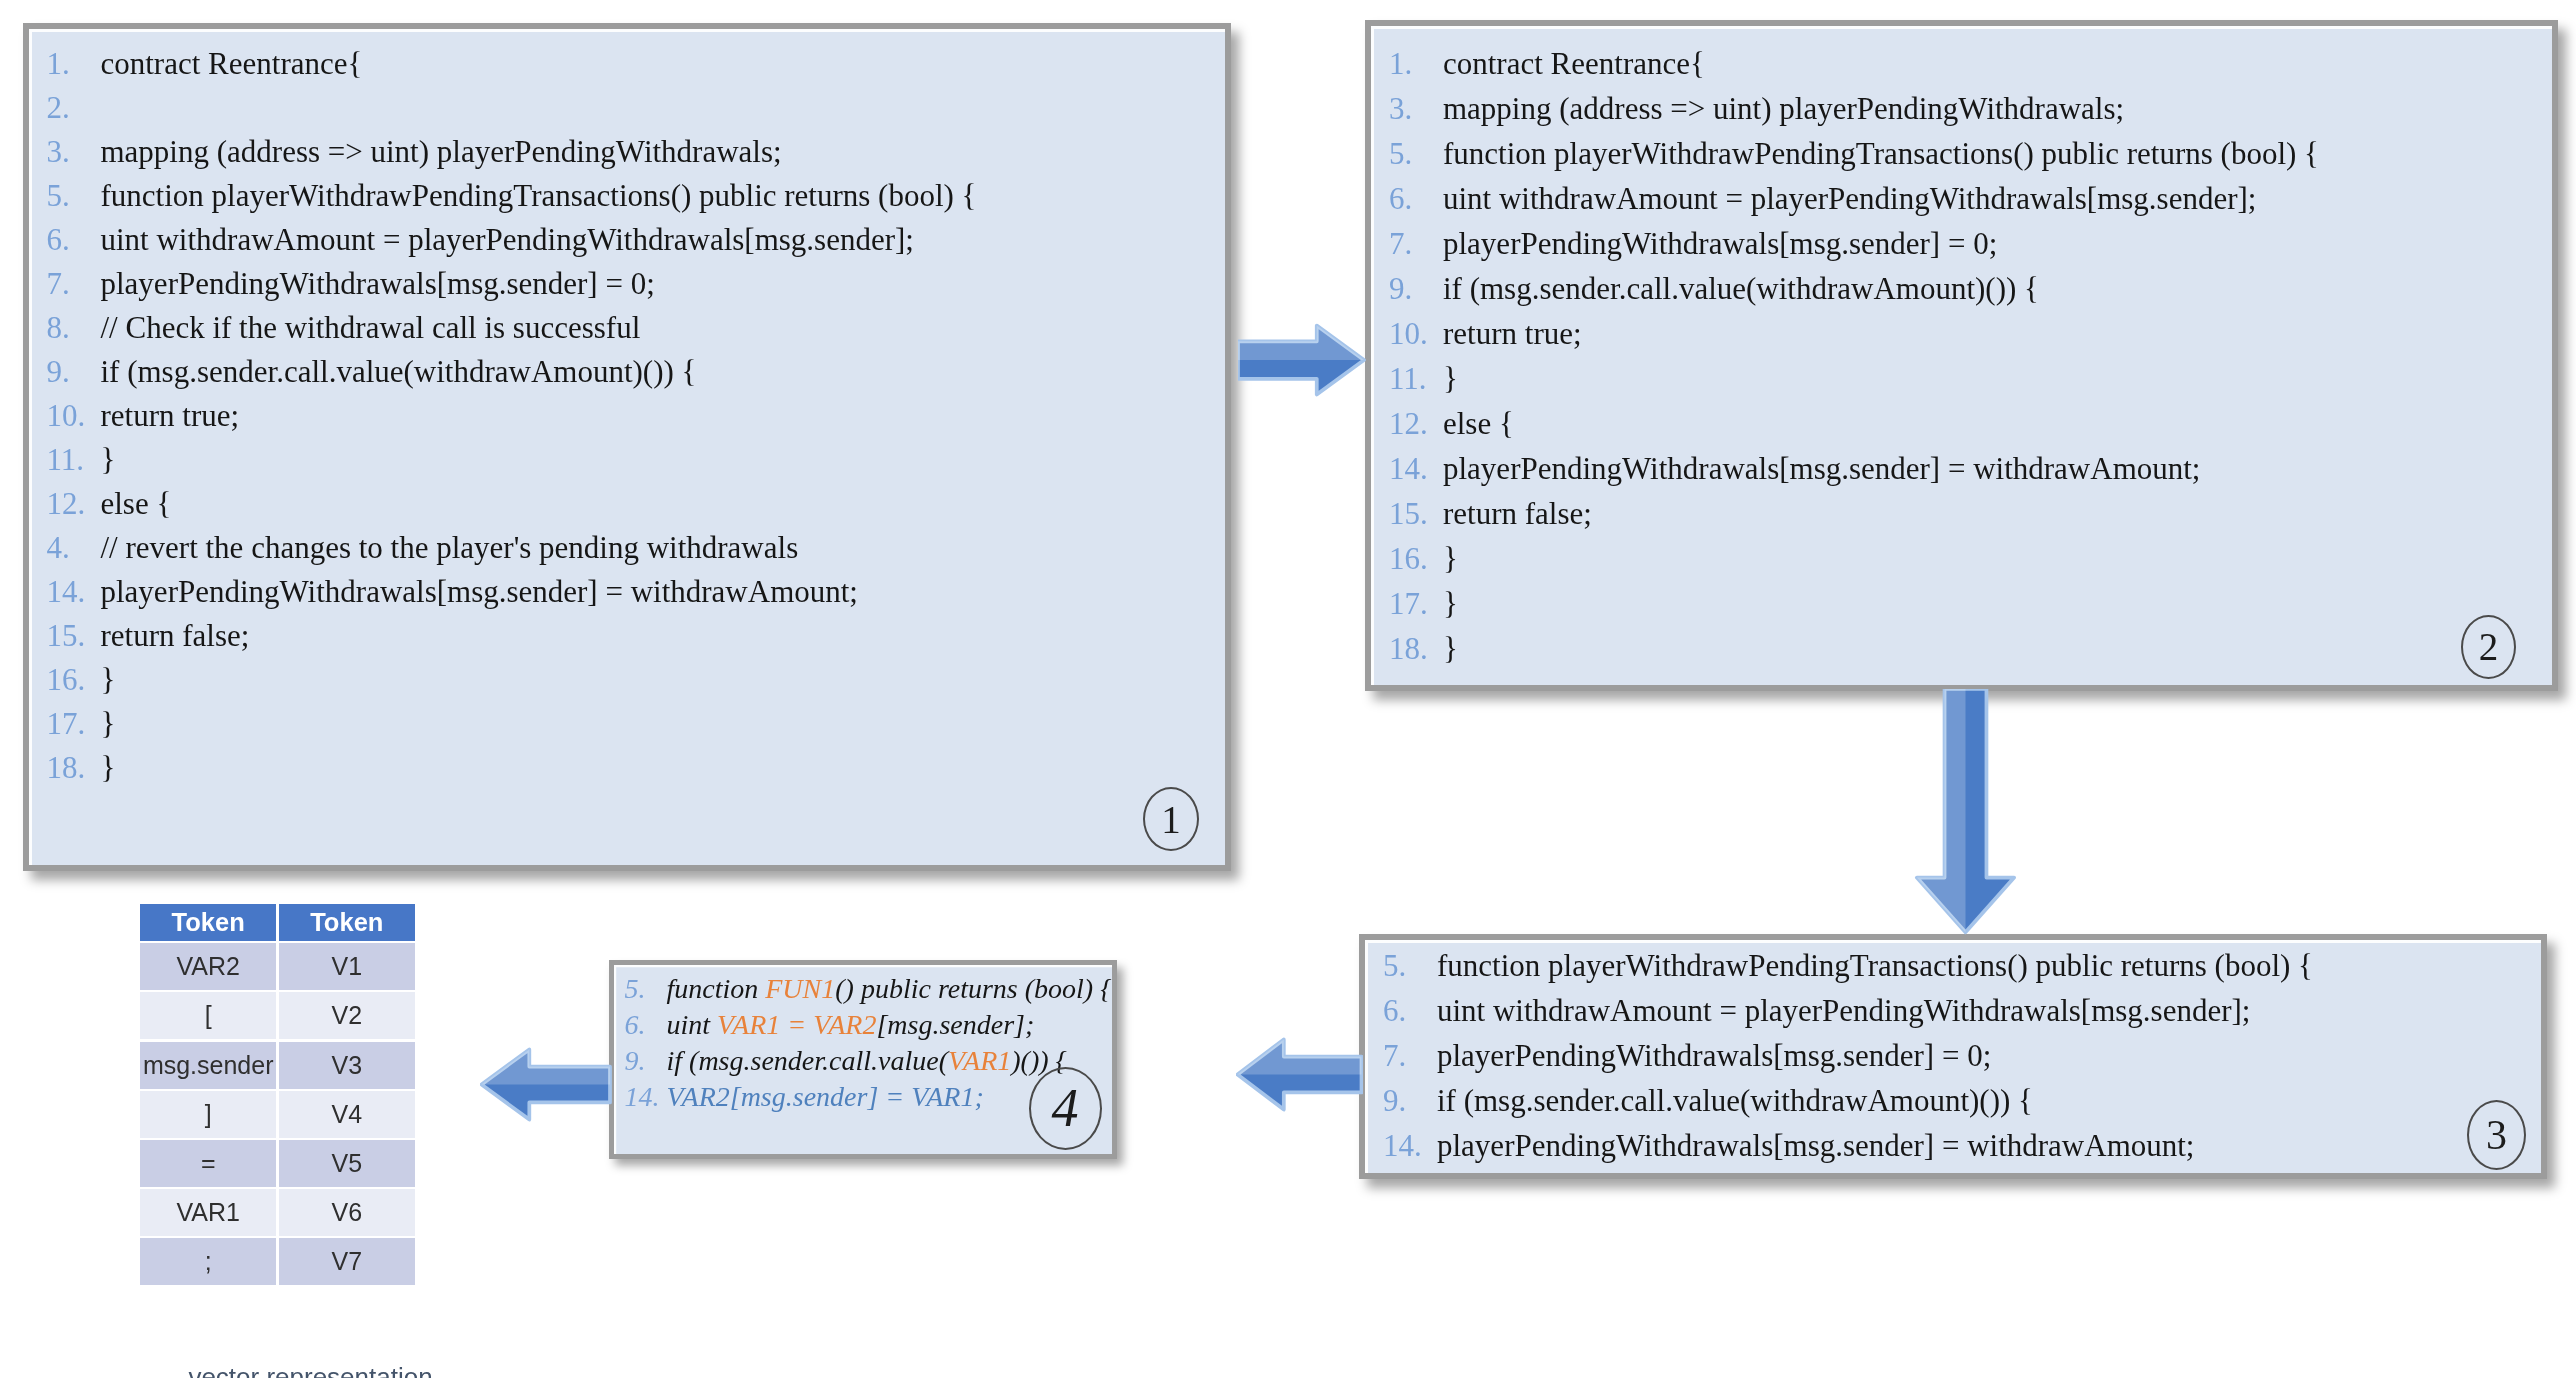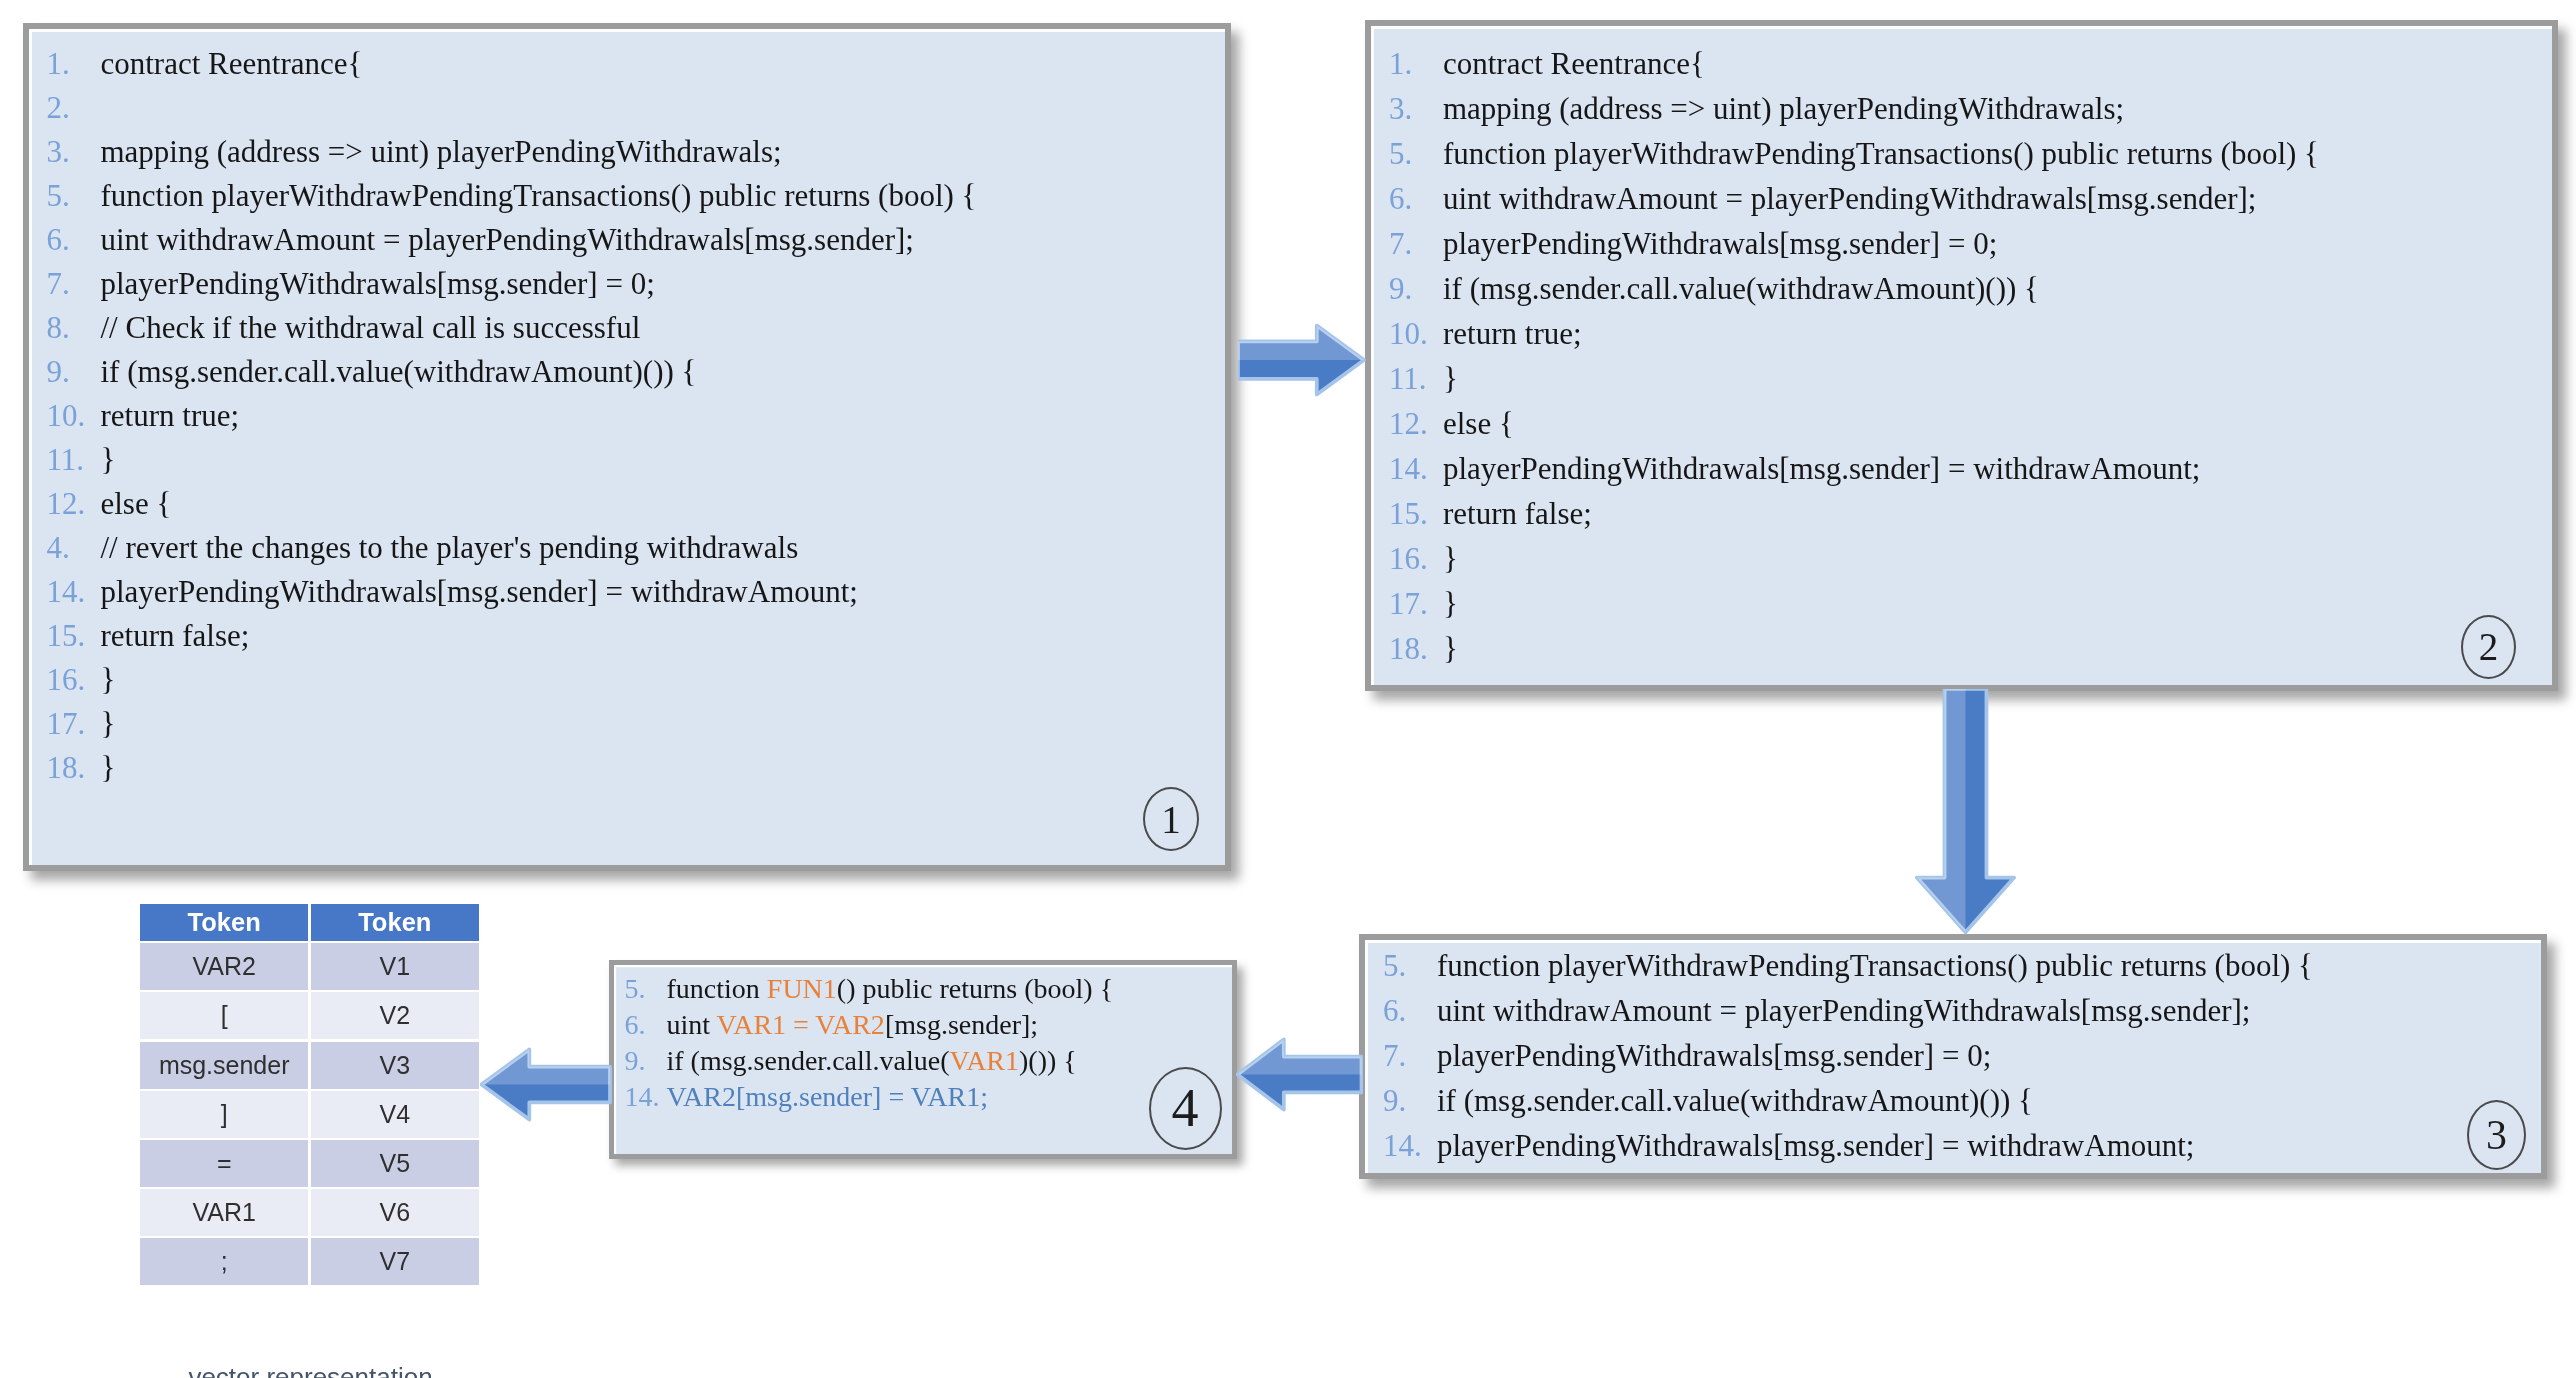--- a/index.html
+++ b/index.html
@@ -62,7 +62,7 @@
   .arrow polygon{fill:var(--arrow-fill);stroke:var(--arrow-edge);stroke-width:5;stroke-linejoin:round;}
   .arrow .gloss{fill:rgba(255,255,255,0.22);stroke:none;}
 
-  #tokenTable{position:absolute;left:140px;top:904px;width:339px;font-family:"Liberation Sans",sans-serif;}
+  #tokenTable{position:absolute;left:140px;top:904px;width:275px;font-family:"Liberation Sans",sans-serif;}
   .t-row{display:flex;gap:2.2px;margin-top:2.2px;}
   .t-row.head{margin-top:0;}
   .hcell{

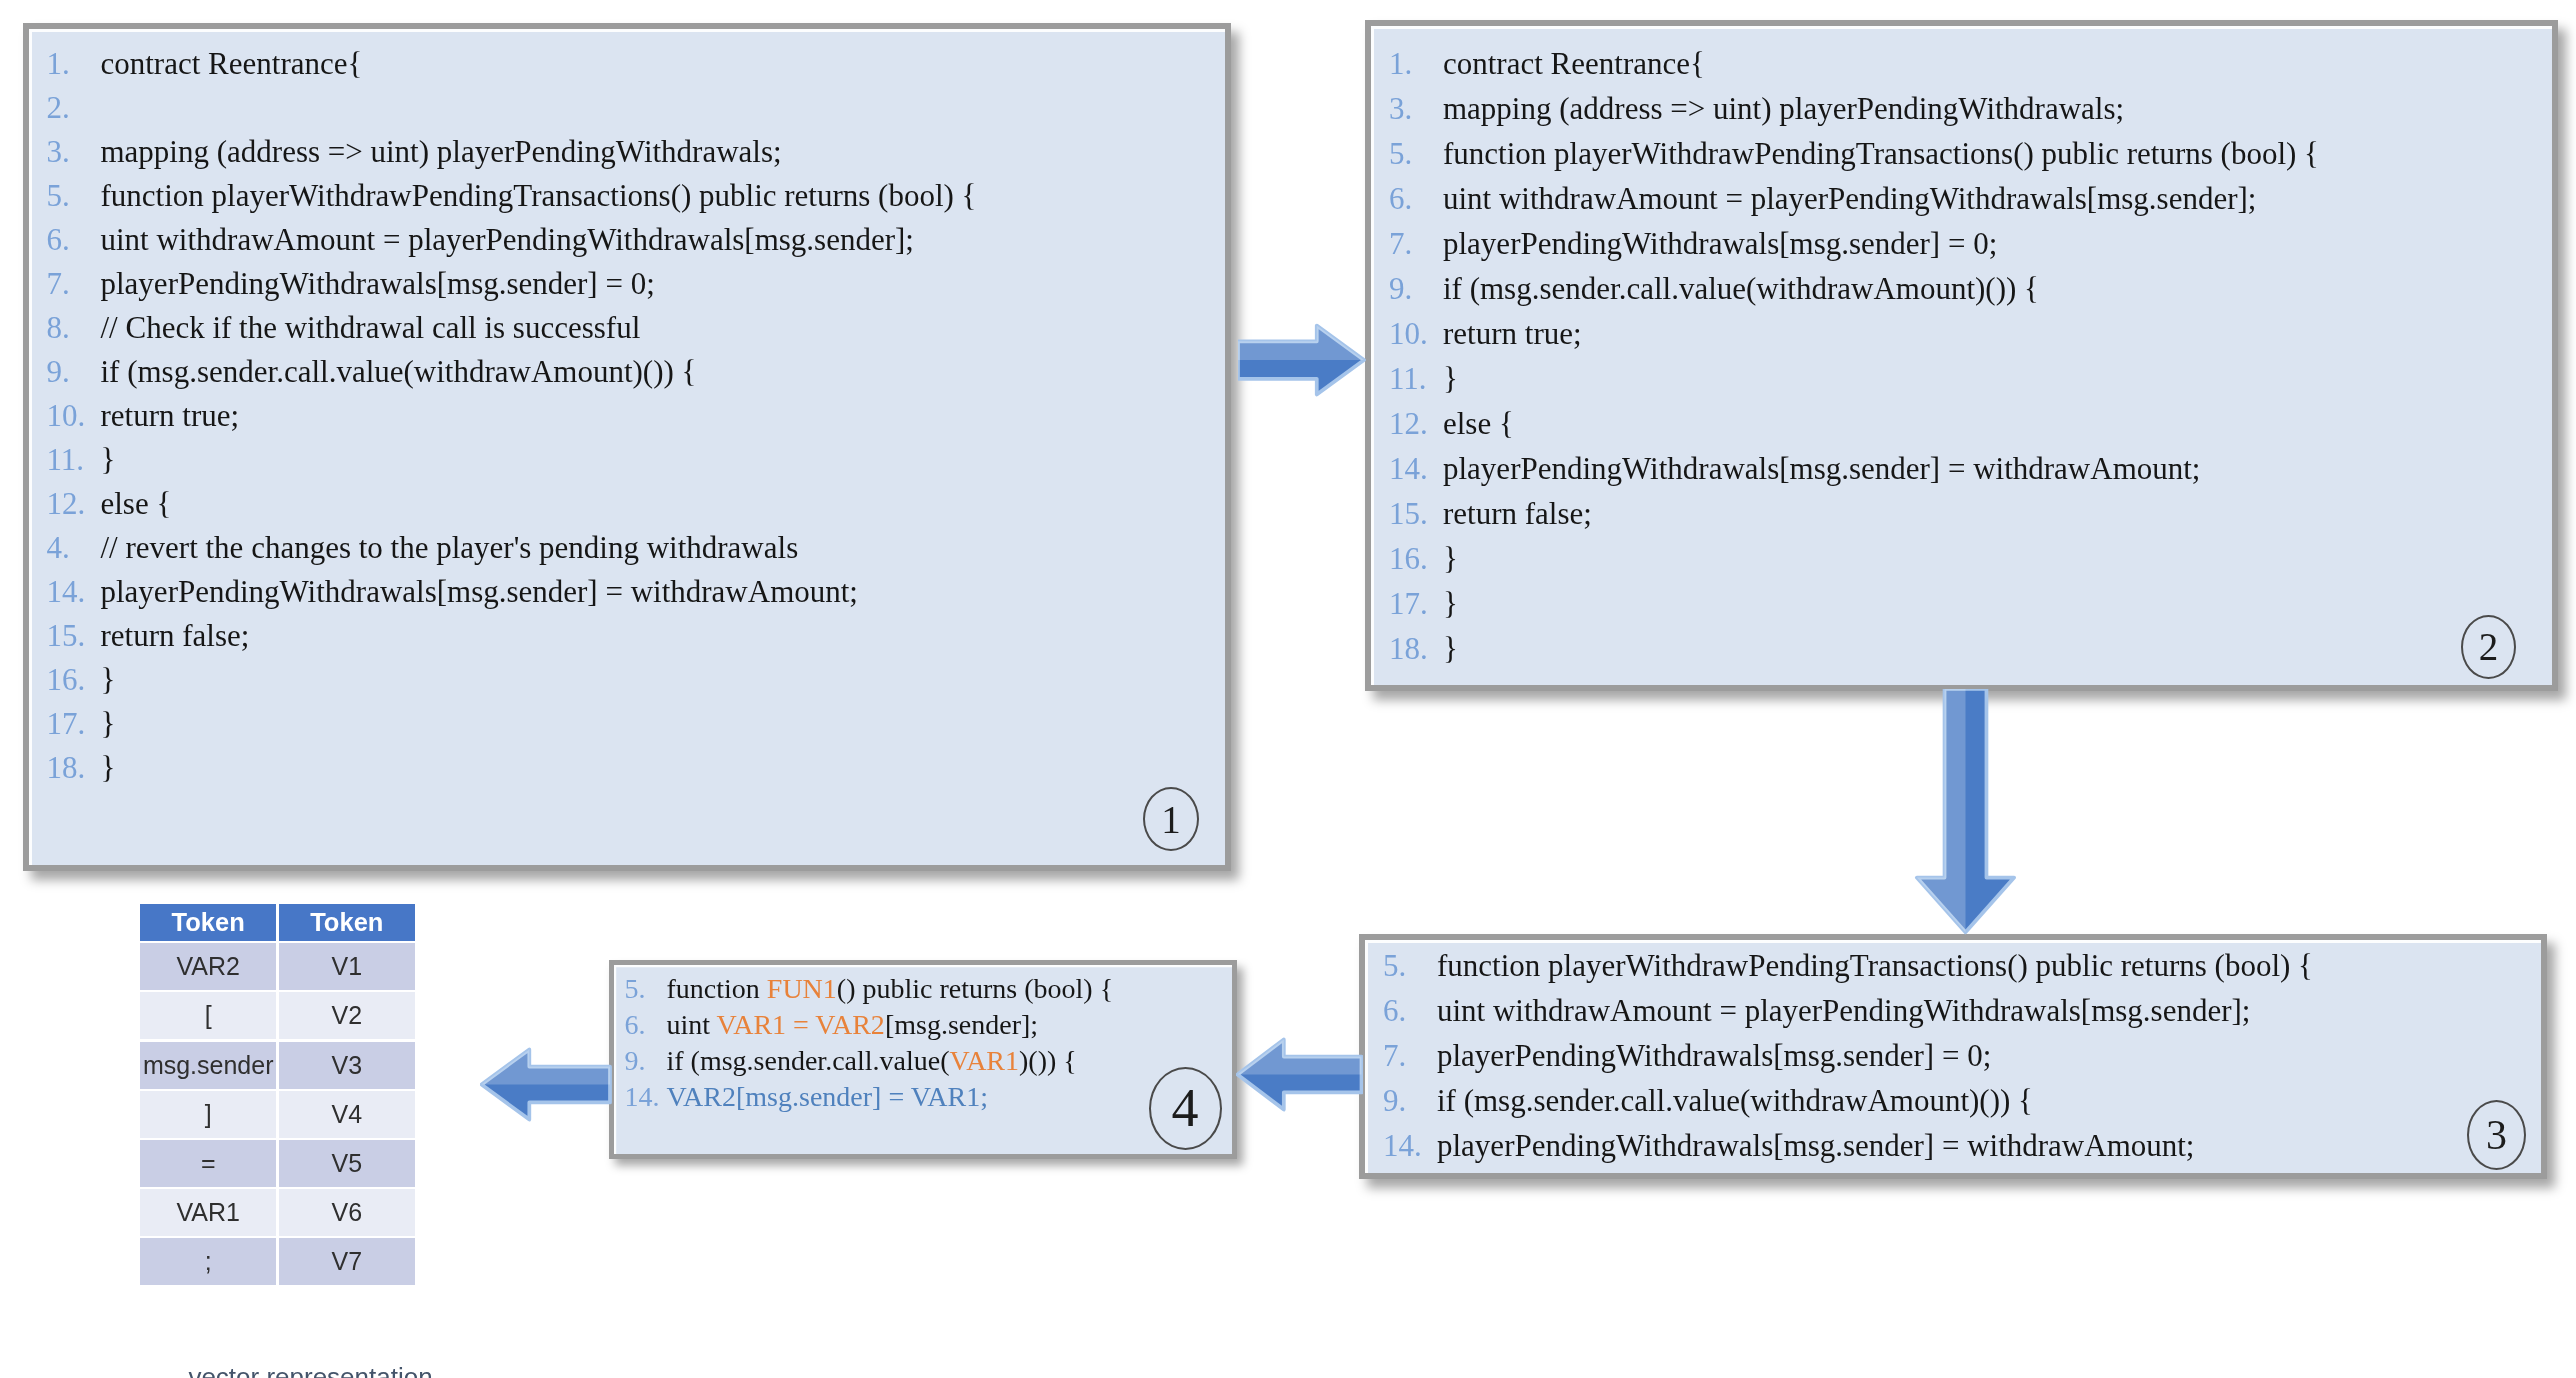--- a/index.html
+++ b/index.html
@@ -33,8 +33,8 @@
   #panel1{left:22.5px;top:22.5px;width:1208px;height:848px;}
   #panel2{left:1365px;top:19.5px;width:1193px;height:671px;}
   #panel3{left:1359px;top:934px;width:1188px;height:245px;}
-  #panel4{left:609px;top:960px;width:628px;height:199px;border-width:5.2px;
-          box-shadow:6px 6.7px 9px rgba(0,0,0,0.35), inset 2.2px 2.2px 0 rgba(255,255,255,0.9);}
+  #panel4{left:609px;top:960px;width:508px;height:199px;border-width:5.2px;
+          box-shadow:6px 6.7px 9px rgba(0,0,0,0.35), inset 2.2px 2.2px 0 rgba(255,255,255,0.9);font-style:italic;}
 
   .lines{white-space:nowrap;}
   #panel1 .lines{padding:13.5px 18px;font-size:31px;line-height:44px;}

